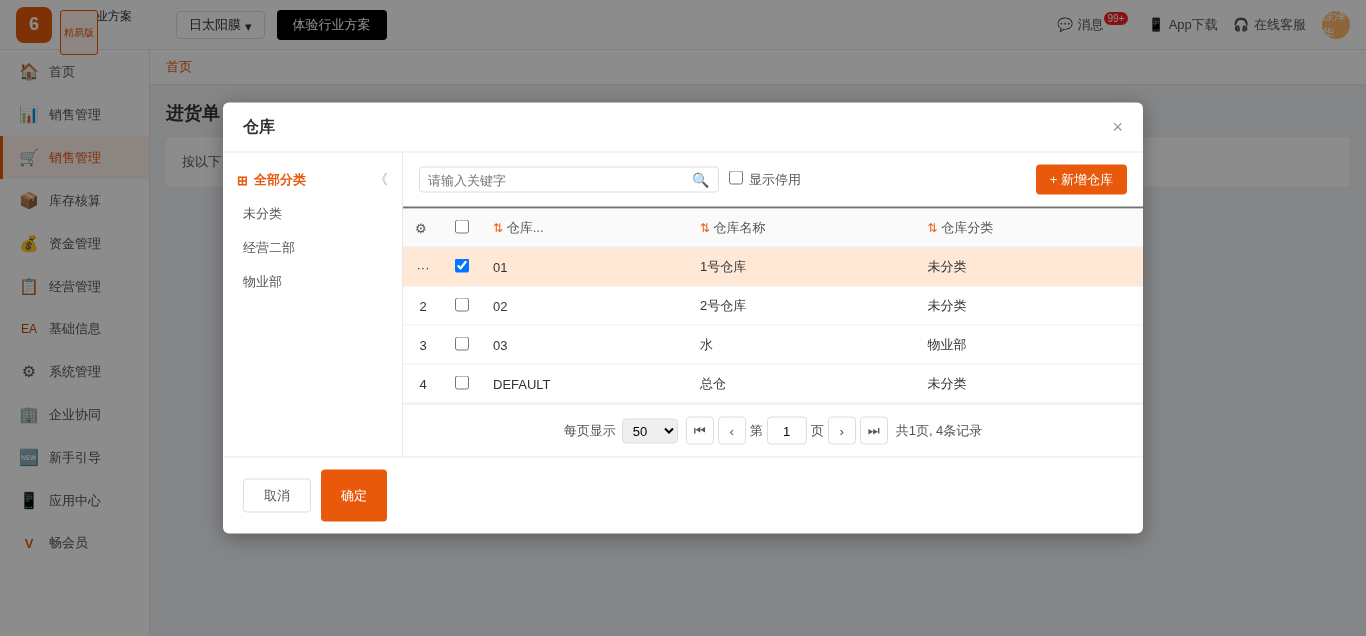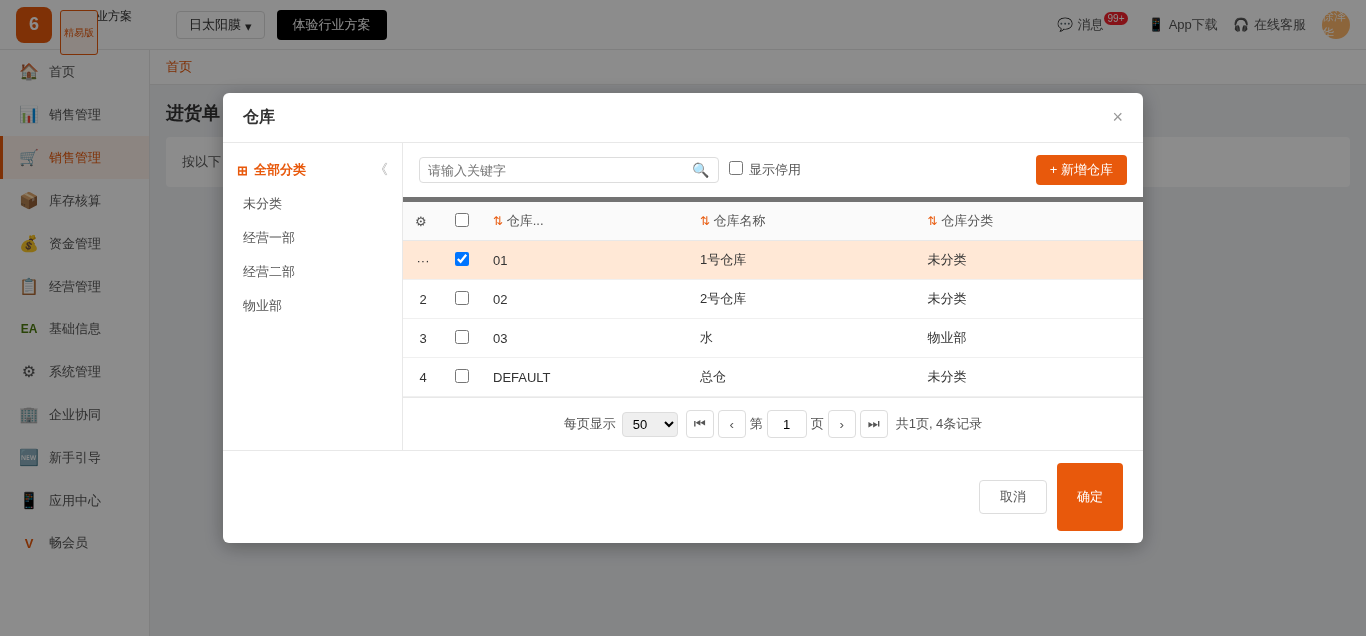--- a/index.html
+++ b/index.html
@@ -146,7 +146,7 @@
     .table-toolbar {
       display: flex; align-items: center; gap: 10px;
       padding: 12px 16px;
-      border-bottom: 5px solid #737373;
+      border-bottom: 2px solid #737373;
     }
     .search-input-wrap {
       display: flex; align-items: center;

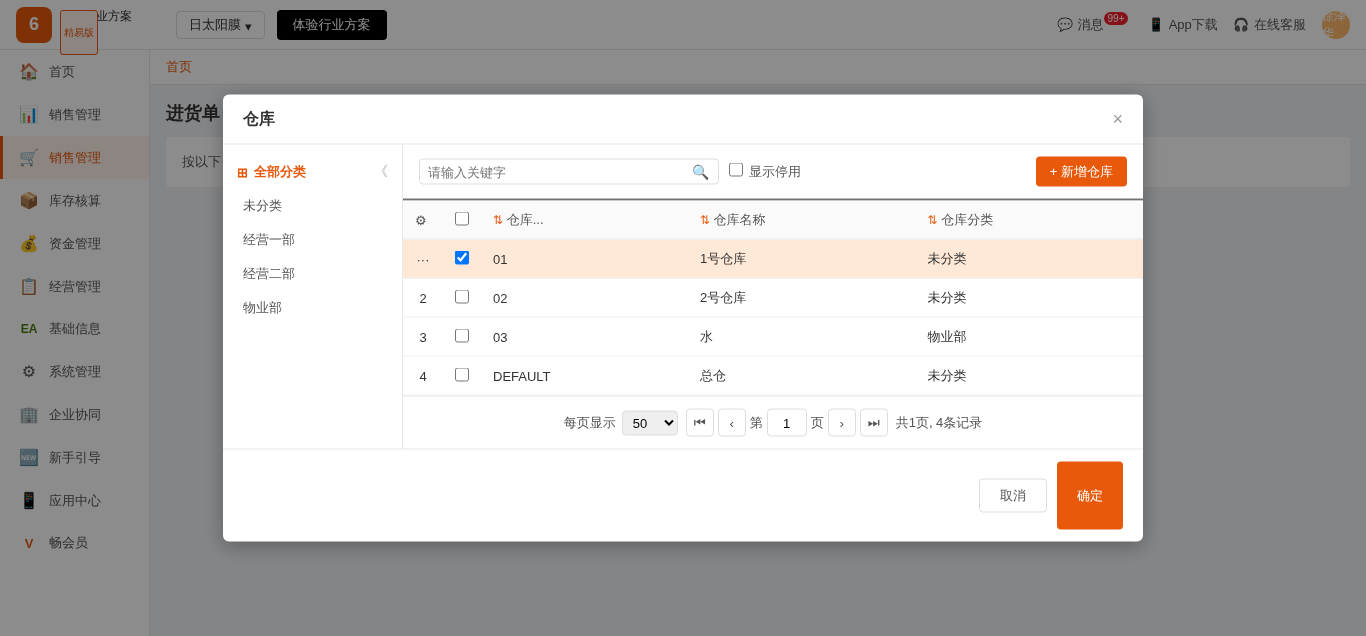--- a/index.html
+++ b/index.html
@@ -349,7 +349,6 @@
         <span class="collapse-btn">《</span>
       </div>
       <div class="category-item">未分类</div>
-      <div class="category-item">经营一部</div>
       <div class="category-item">经营二部</div>
       <div class="category-item">物业部</div>
     </div>

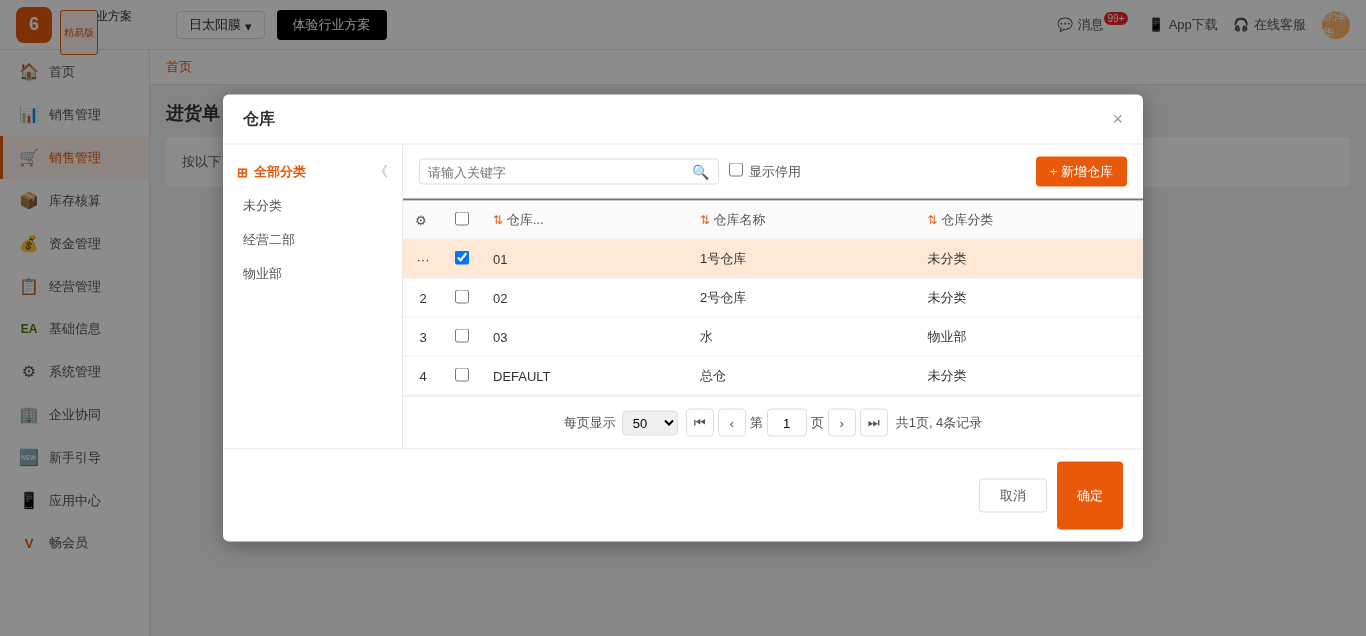--- a/index.html
+++ b/index.html
@@ -291,7 +291,7 @@
       <span>经营管理</span>
     </div>
     <div class="sidebar-item">
-      <span class="sidebar-icon" style="font-size:12px;font-weight:bold;color:#4d7c0f;">EA</span>
+      <span class="sidebar-icon" style="font-size:12px;font-weight:normal;color:#c2410c;">EA</span>
       <span>基础信息</span>
     </div>
     <div class="sidebar-item">

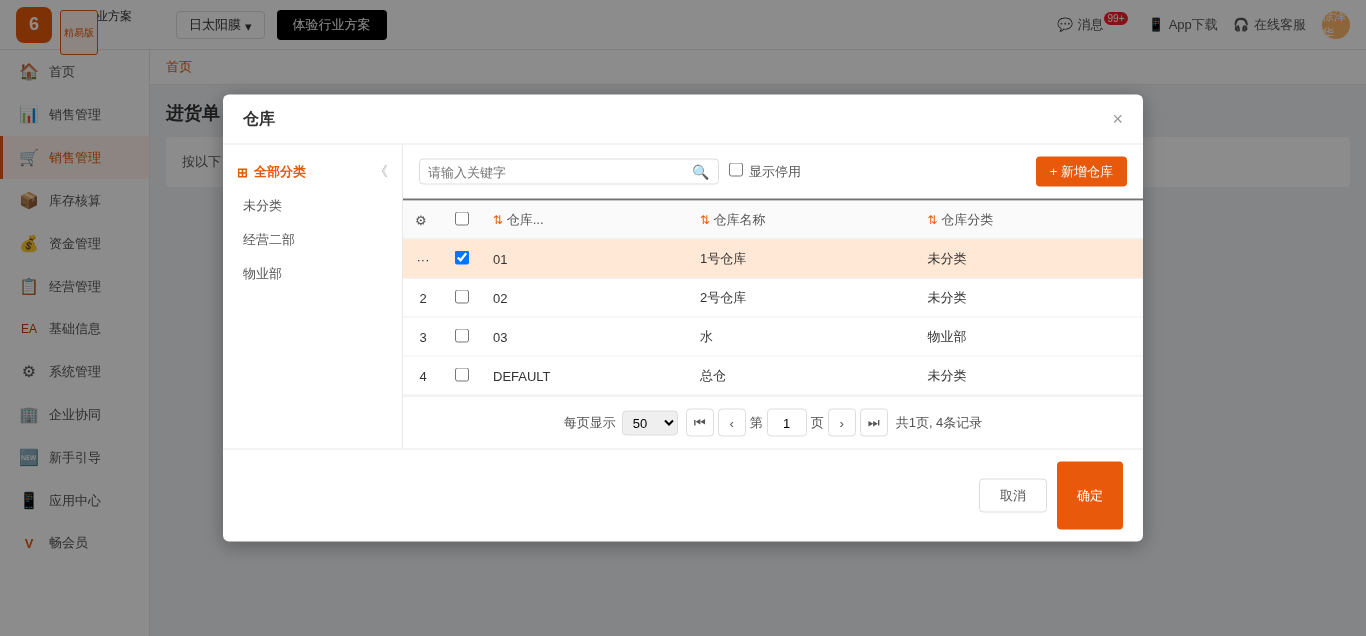--- a/index.html
+++ b/index.html
@@ -204,7 +204,7 @@
 
     
     .modal-footer {
-      display: flex; align-items: center; justify-content: flex-end;
+      display: flex; align-items: center; 
       padding: 12px 20px; gap: 10px;
       border-top: 1px solid #e8e8e8;
     }

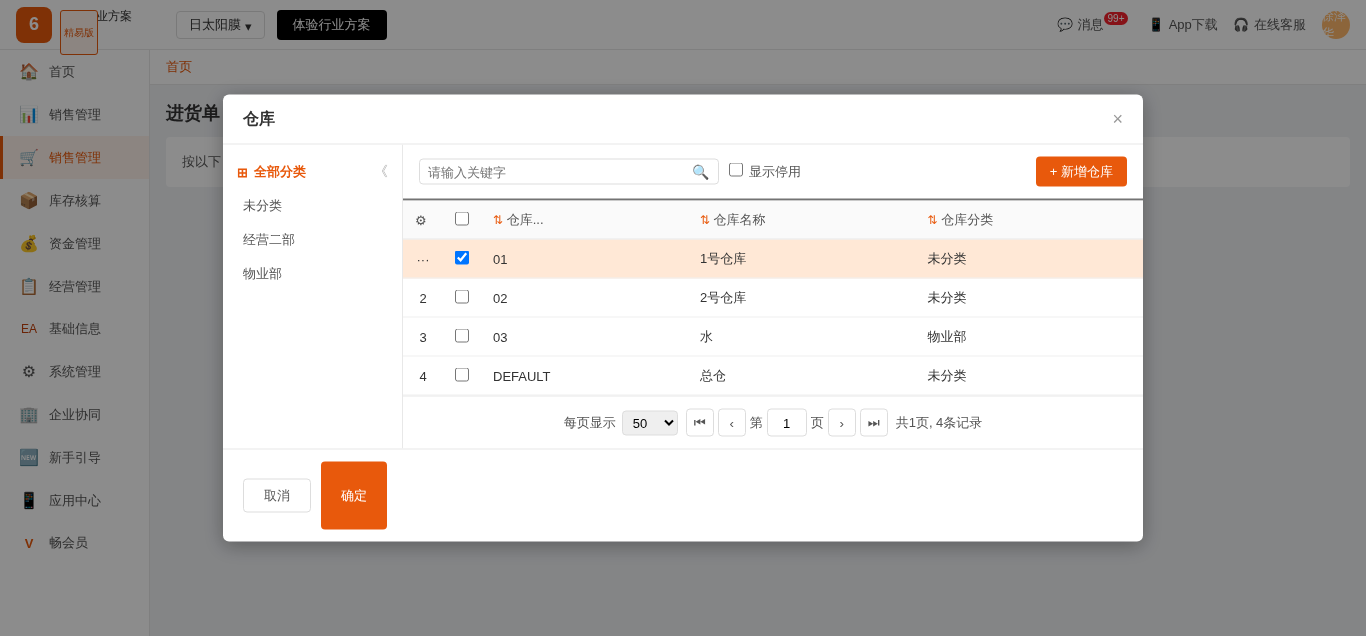--- a/index.html
+++ b/index.html
@@ -214,7 +214,7 @@
       cursor: pointer; font-size: 13px; color: #555;
     }
     .confirm-btn {
-      padding: 25px 20px; background: #e8590c;
+      padding: 17px 20px; background: #e8590c;
       border: none; border-radius: 4px;
       cursor: pointer; font-size: 13px; color: #fff;
     }

